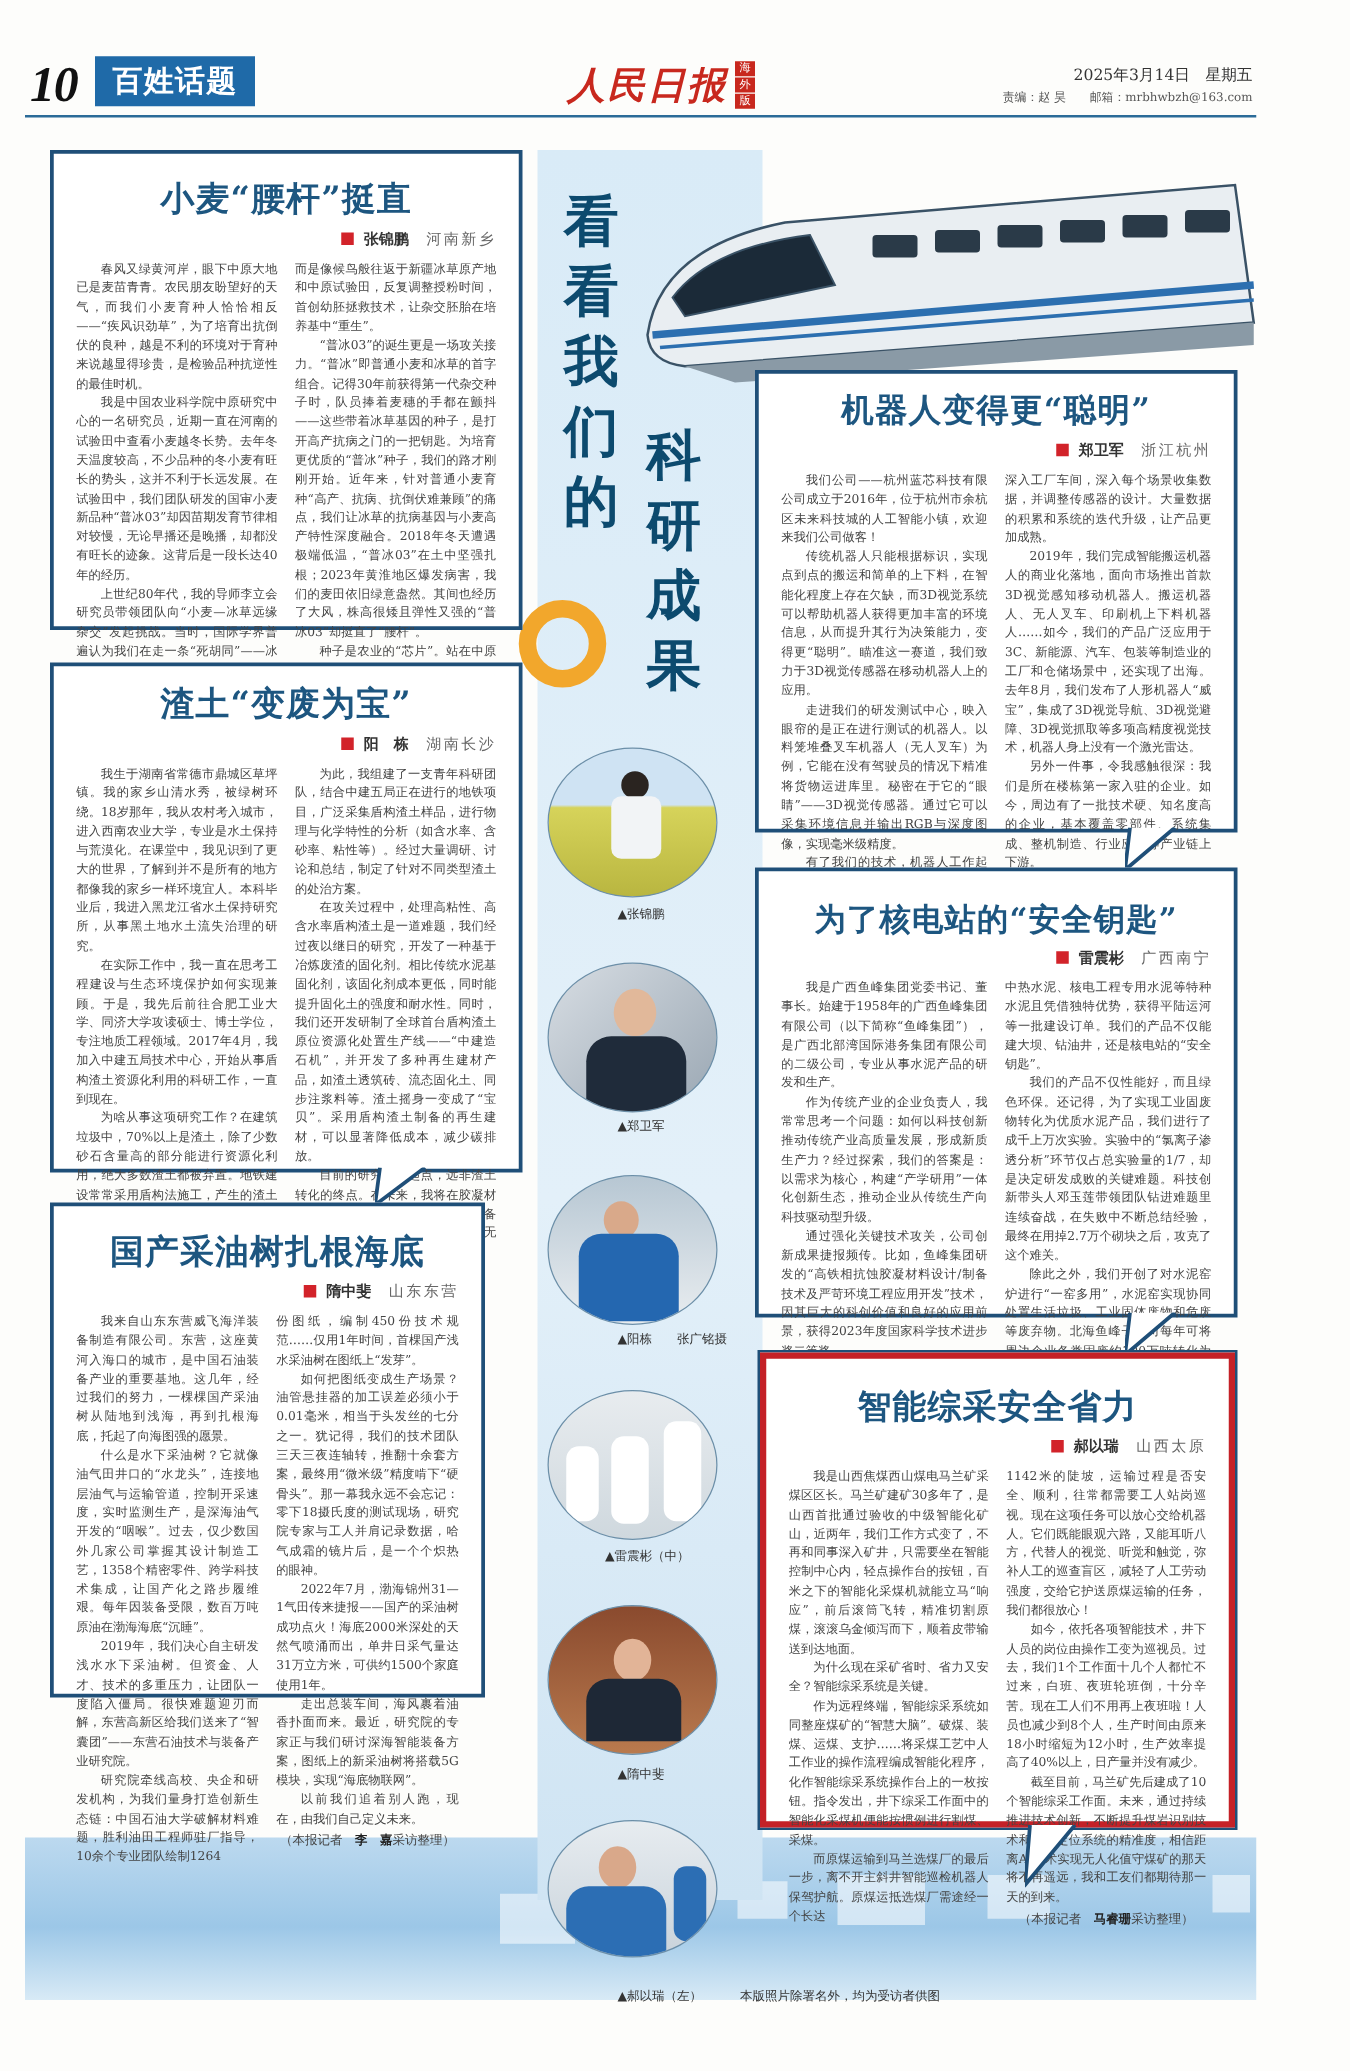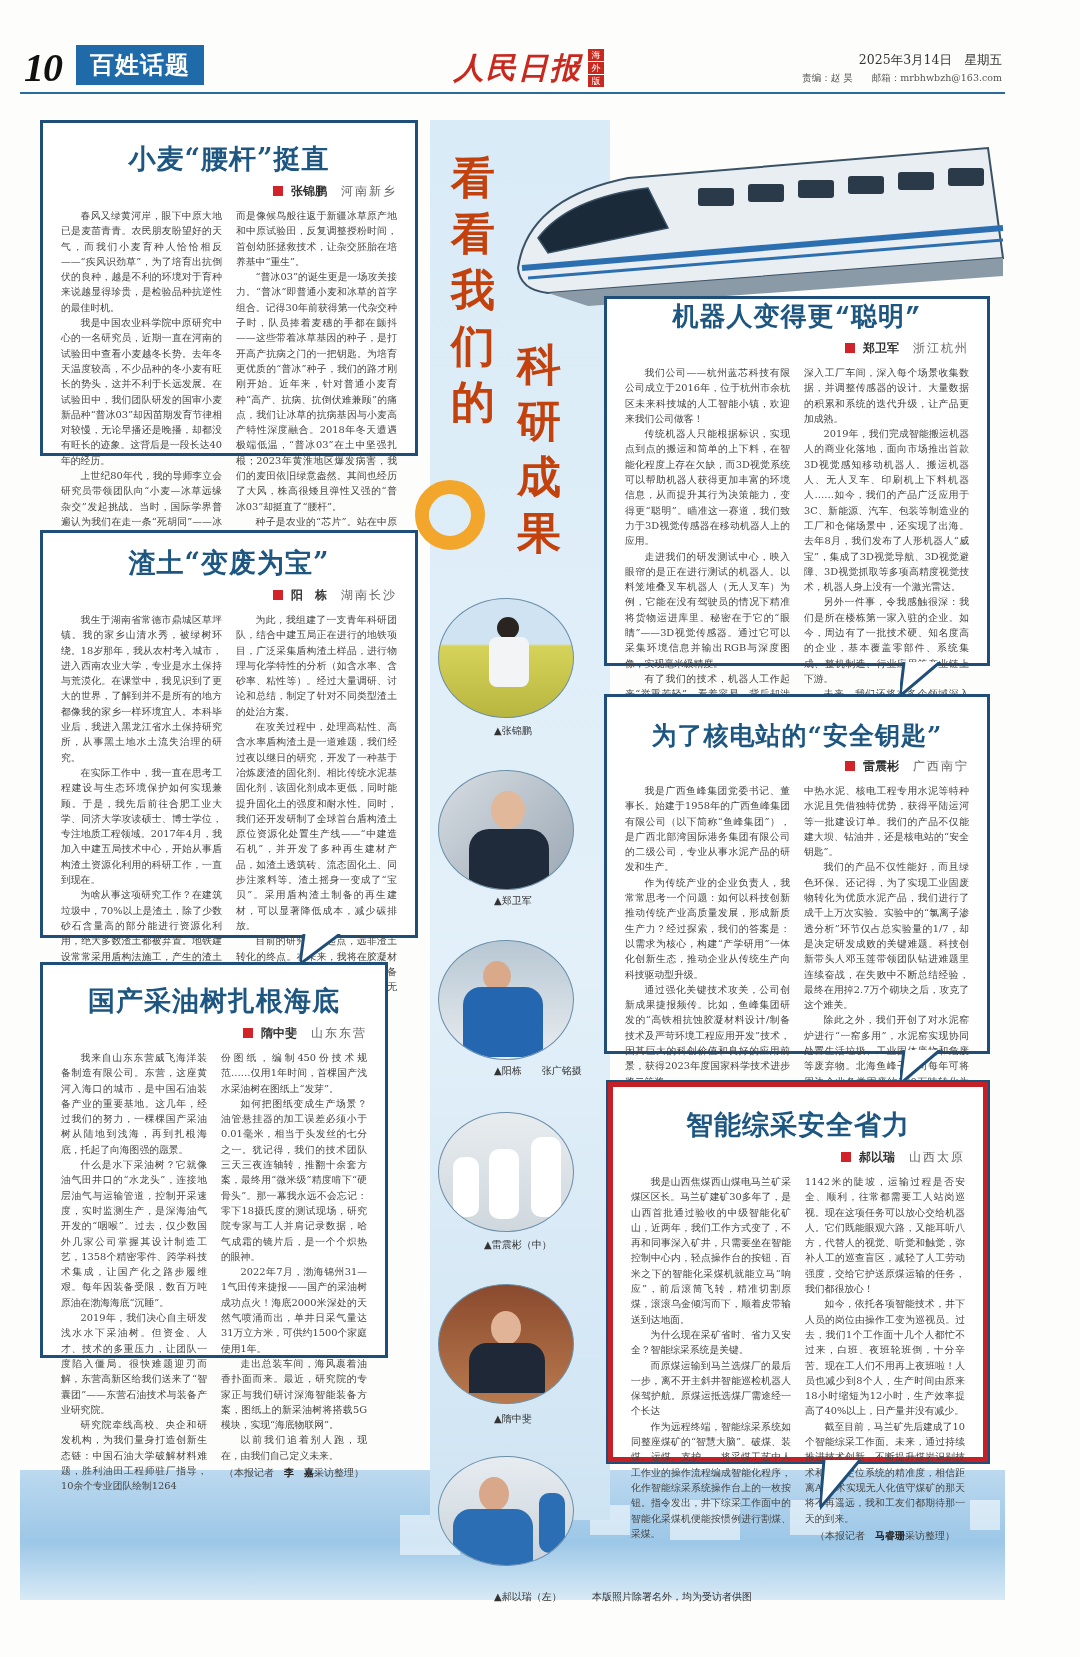--- a/index.html
+++ b/index.html
@@ -136,7 +136,7 @@
 <div class="caption" style="left:494px;top:1590px;">▲郝以瑞（左）</div>
 <div class="caption" style="left:592px;top:1590px;font-family:'DejaVu Sans',sans-serif;">本版照片除署名外，均为受访者供图</div>
 
-<div class="article" style="left:40px;top:120px;width:378px;height:336px;">
+<div class="article" style="left:40px;top:120px;width:378px;height:384px;">
   <div class="a-title" style="font-size:27px;margin-top:18px;">小麦“腰杆”挺直</div>
   <div class="byline">
     <span class="sq"></span><span class="name">张锦鹏</span><span class="place">河南新乡</span>

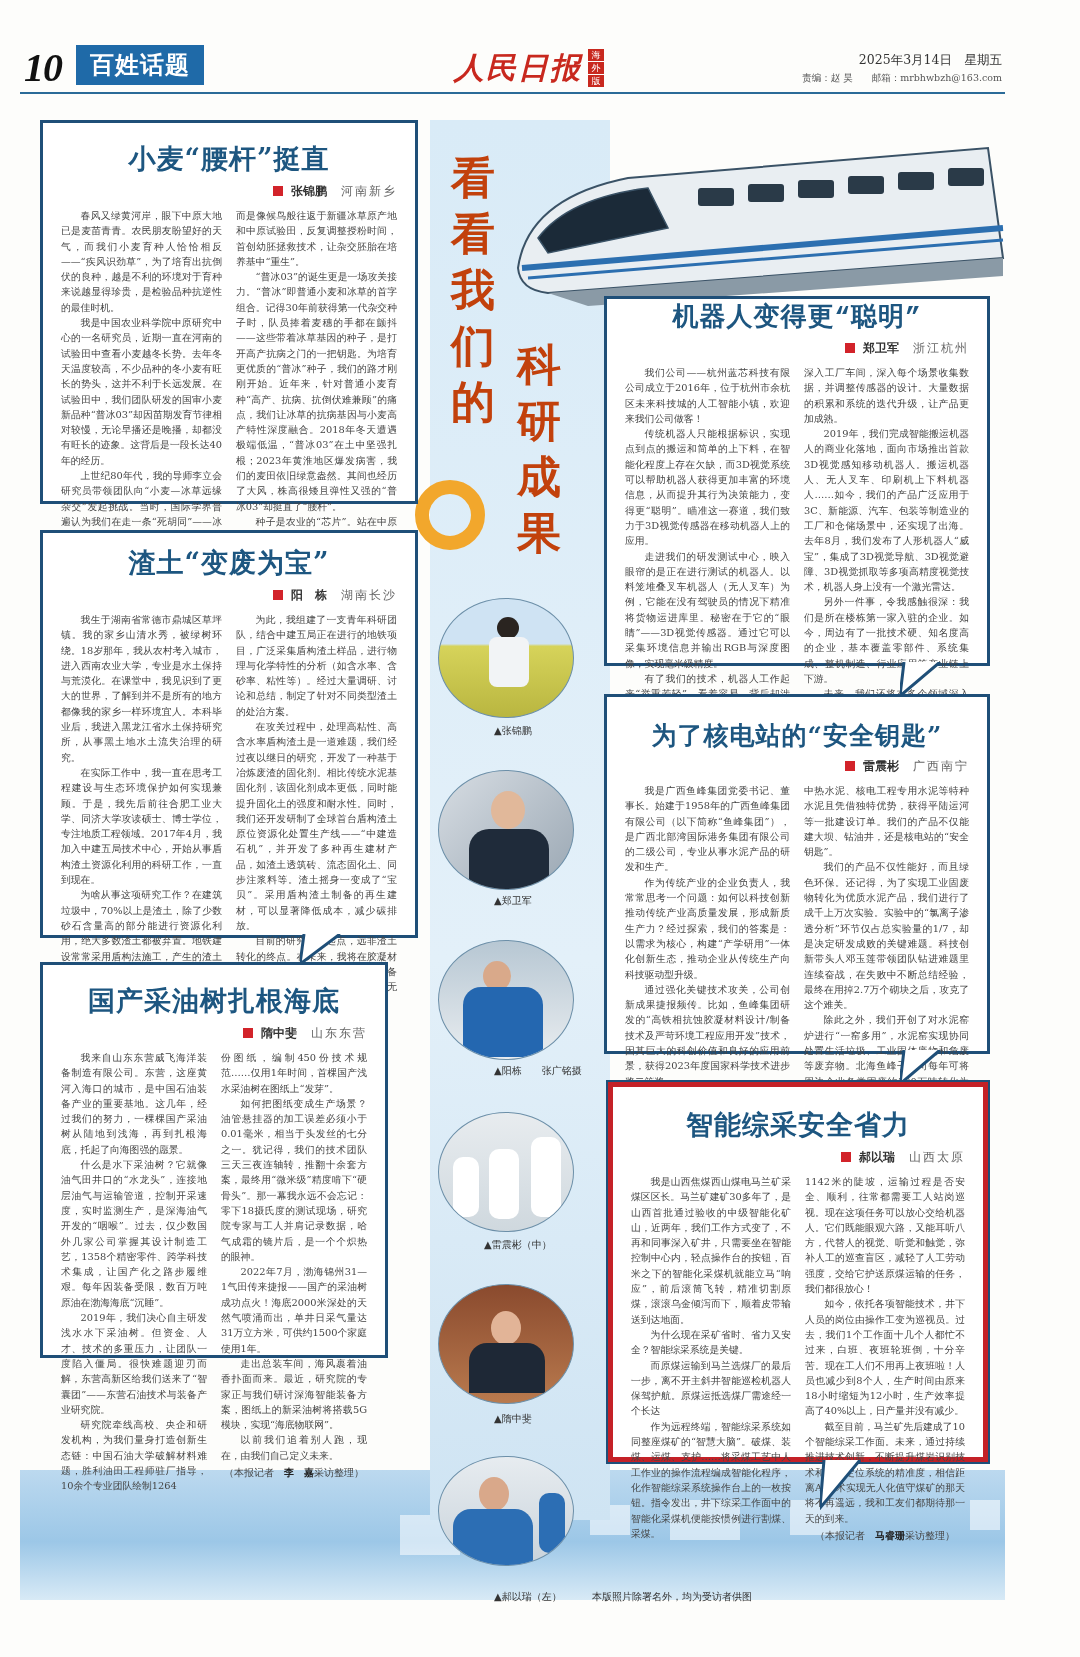--- a/index.html
+++ b/index.html
@@ -22,7 +22,7 @@
   .band { position: absolute; left: 430px; top: 120px; width: 180px; height: 1400px; background: linear-gradient(180deg,#d9ebf7 0%, #e3f0f9 60%, #cfe4f3 100%); }
   .bottom-sky { position: absolute; left: 20px; top: 1470px; width: 985px; height: 130px; background: linear-gradient(180deg,#bcd9ef 0%, #9cc7e7 55%, #d8eaf6 100%); }
   .bottom-sky .bld { position: absolute; background: rgba(255,255,255,0.55); }
-  .vtitle { position: absolute; font-family: "DejaVu Serif", serif; font-weight: bold; color: #c2410c; font-size: 44px; line-height: 56px; width: 50px; text-align: center; }
+  .vtitle { position: absolute; font-family: "DejaVu Serif", serif; font-weight: bold; color: #0c4a6e; font-size: 44px; line-height: 56px; width: 50px; text-align: center; }
   .vt1 { left: 448px; top: 150px; }
   .vt2 { left: 514px; top: 340px; font-family: Liberation Mono, monospace; }
   .gear { position: absolute; left: 415px; top: 480px; width: 70px; height: 70px; border-radius: 50%; border: 14px solid #f2a72c; background: transparent; }

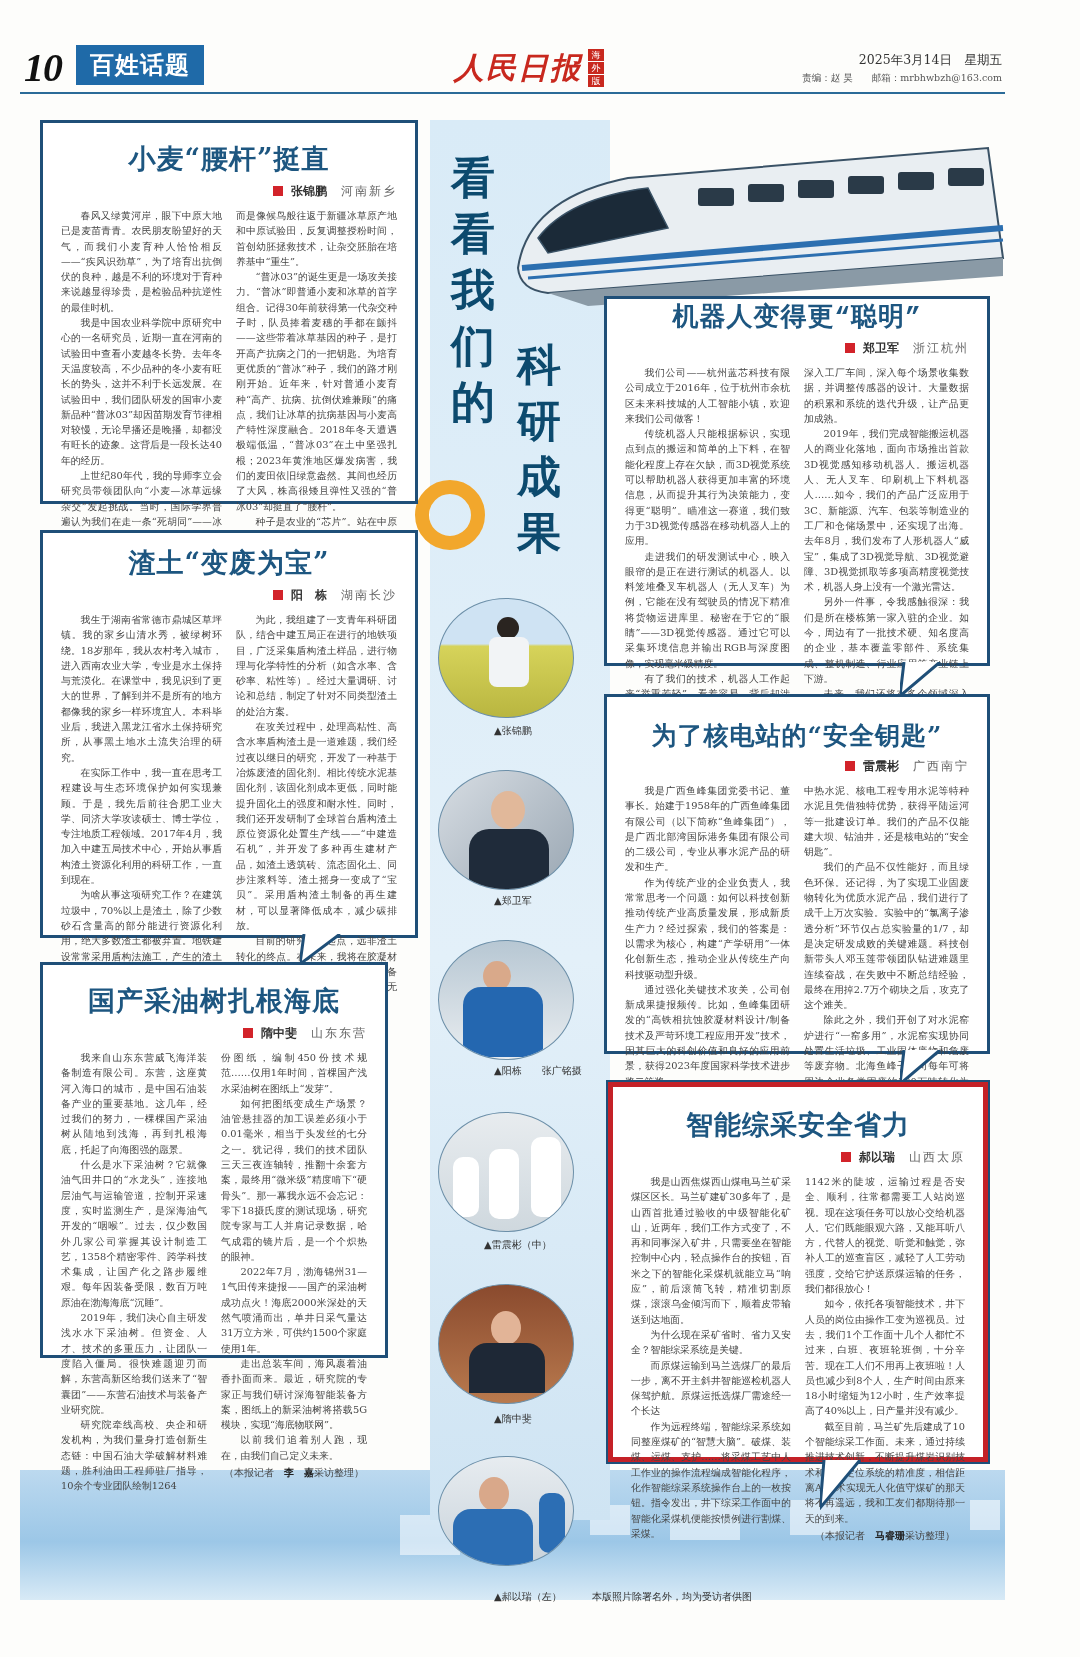--- a/index.html
+++ b/index.html
@@ -203,7 +203,7 @@
 </div>
 
 <div class="article" style="left:604px;top:296px;width:386px;height:370px;">
-  <div class="a-title" style="font-size:26px;font-family:Liberation Mono, monospace;">机器人变得更“聪明”</div>
+  <div class="a-title" style="font-size:26px;margin-top:12px;">机器人变得更“聪明”</div>
   <div class="byline">
     <span class="sq"></span><span class="name">郑卫军</span><span class="place">浙江杭州</span>
   </div>

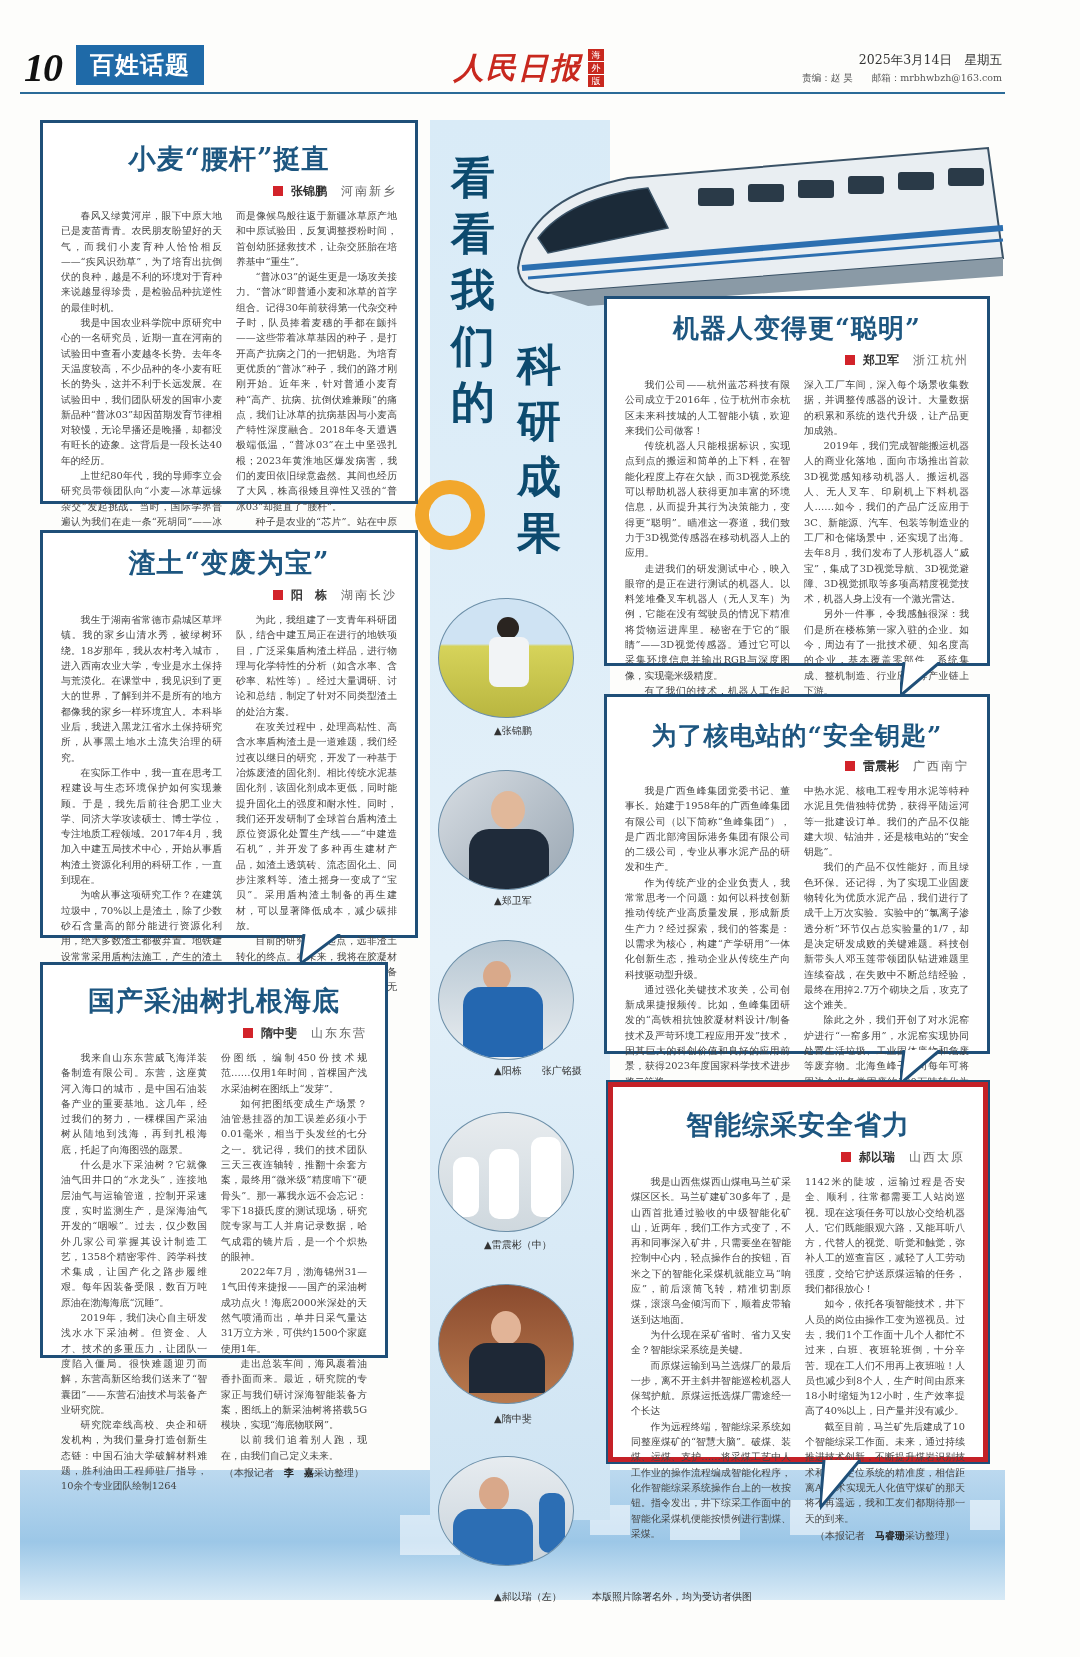--- a/index.html
+++ b/index.html
@@ -260,8 +260,8 @@
     <div class="col">
       <p>我是山西焦煤西山煤电马兰矿采煤区区长。马兰矿建矿30多年了，是山西首批通过验收的中级智能化矿山，近两年，我们工作方式变了，不再和同事深入矿井，只需要坐在智能控制中心内，轻点操作台的按钮，百米之下的智能化采煤机就能立马“响应”，前后滚筒飞转，精准切割原煤，滚滚乌金倾泻而下，顺着皮带输送到达地面。</p>
       <p>为什么现在采矿省时、省力又安全？智能综采系统是关键。</p>
+      <p>作为远程终端，智能综采系统如同整座煤矿的“智慧大脑”。破煤、装煤、运煤、支护……将采煤工艺中人工作业的操作流程编成智能化程序，化作智能综采系统操作台上的一枚按钮。指令发出，井下综采工作面中的智能化采煤机便能按惯例进行割煤、采煤。</p>
       <p>而原煤运输到马兰选煤厂的最后一步，离不开主斜井智能巡检机器人保驾护航。原煤运抵选煤厂需途经一个长达</p>
-      <p>作为远程终端，智能综采系统如同整座煤矿的“智慧大脑”。破煤、装煤、运煤、支护……将采煤工艺中人工作业的操作流程编成智能化程序，化作智能综采系统操作台上的一枚按钮。指令发出，井下综采工作面中的智能化采煤机便能按惯例进行割煤、采煤。</p>
     </div>
     <div class="col">
       <p class="cont">1142米的陡坡，运输过程是否安全、顺利，往常都需要工人站岗巡视。现在这项任务可以放心交给机器人。它们既能眼观六路，又能耳听八方，代替人的视觉、听觉和触觉，弥补人工的巡查盲区，减轻了人工劳动强度，交给它护送原煤运输的任务，我们都很放心！</p>

